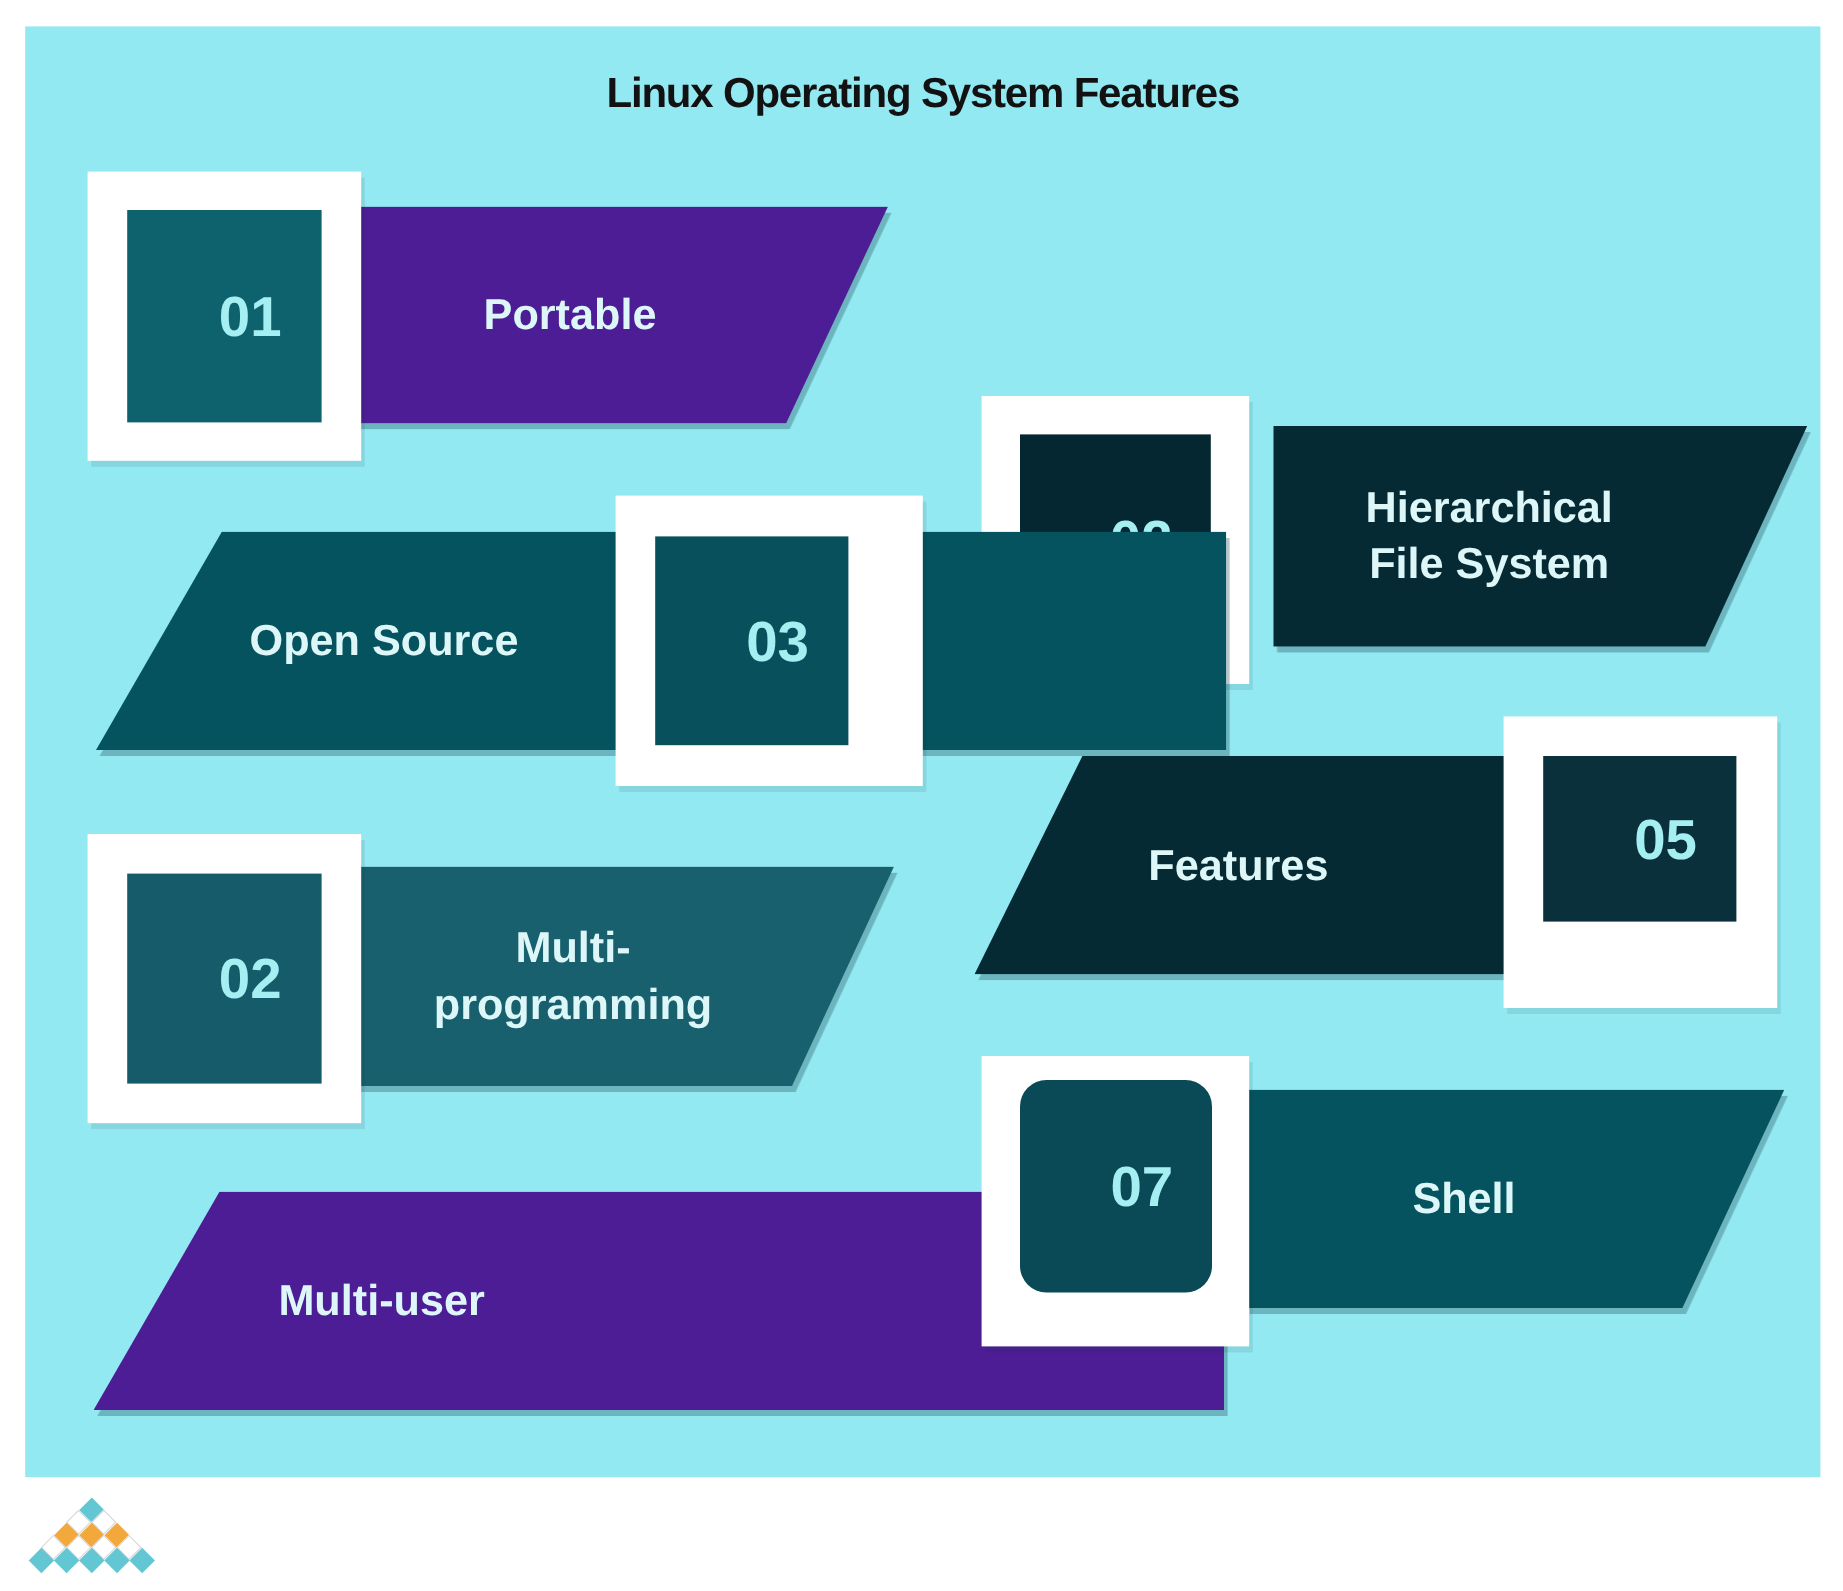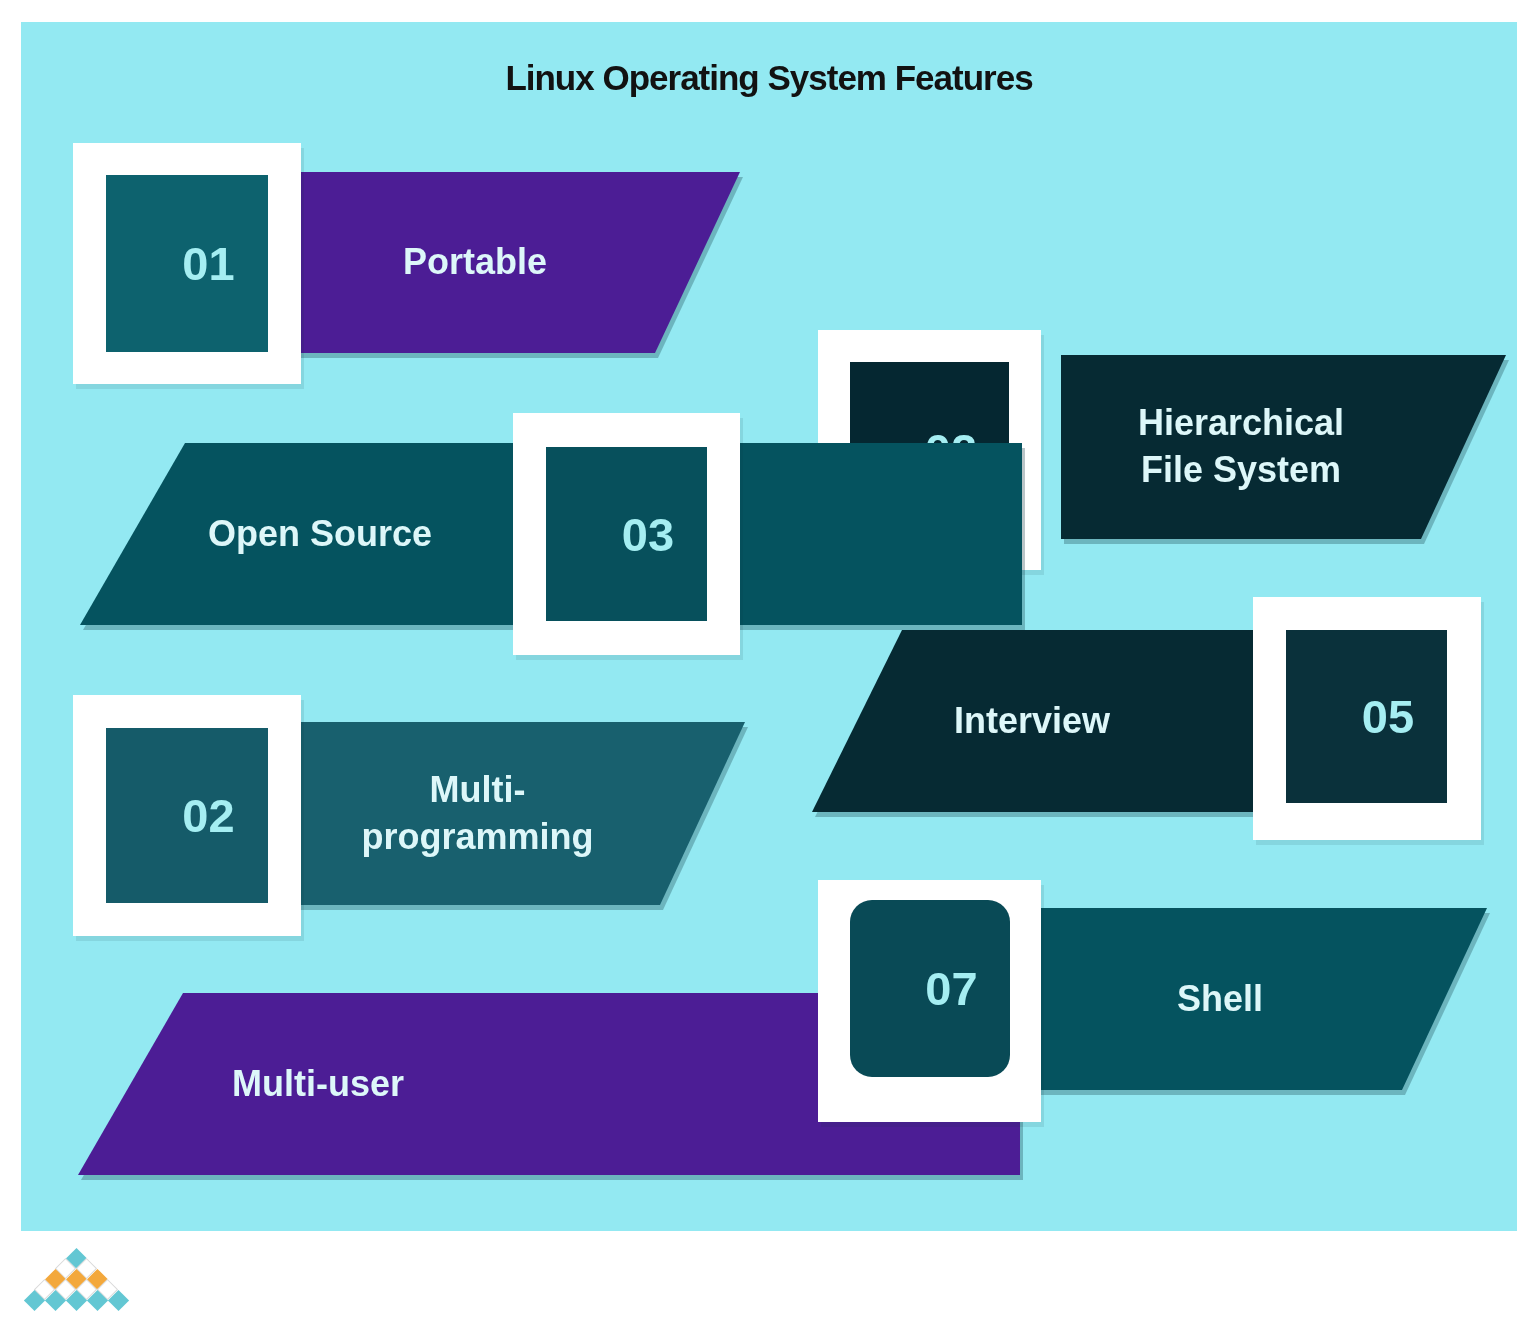--- a/index.html
+++ b/index.html
@@ -75,7 +75,7 @@
   .f2-square{left:32px;top:32px;width:159px;height:176px;background:#052731;}
 
   .f3-banner{left:80px;top:443px;width:942px;height:182px;--slant:105px;}
-  .f3-badge{left:513px;top:413px;width:227px;height:242px;}
+  .f3-badge{left:513px;top:413px;width:256px;height:242px;}
   .f3-square{left:33px;top:34px;width:161px;height:174px;background:#07505c;}
   .f3-label{left:70px;width:340px;}
 

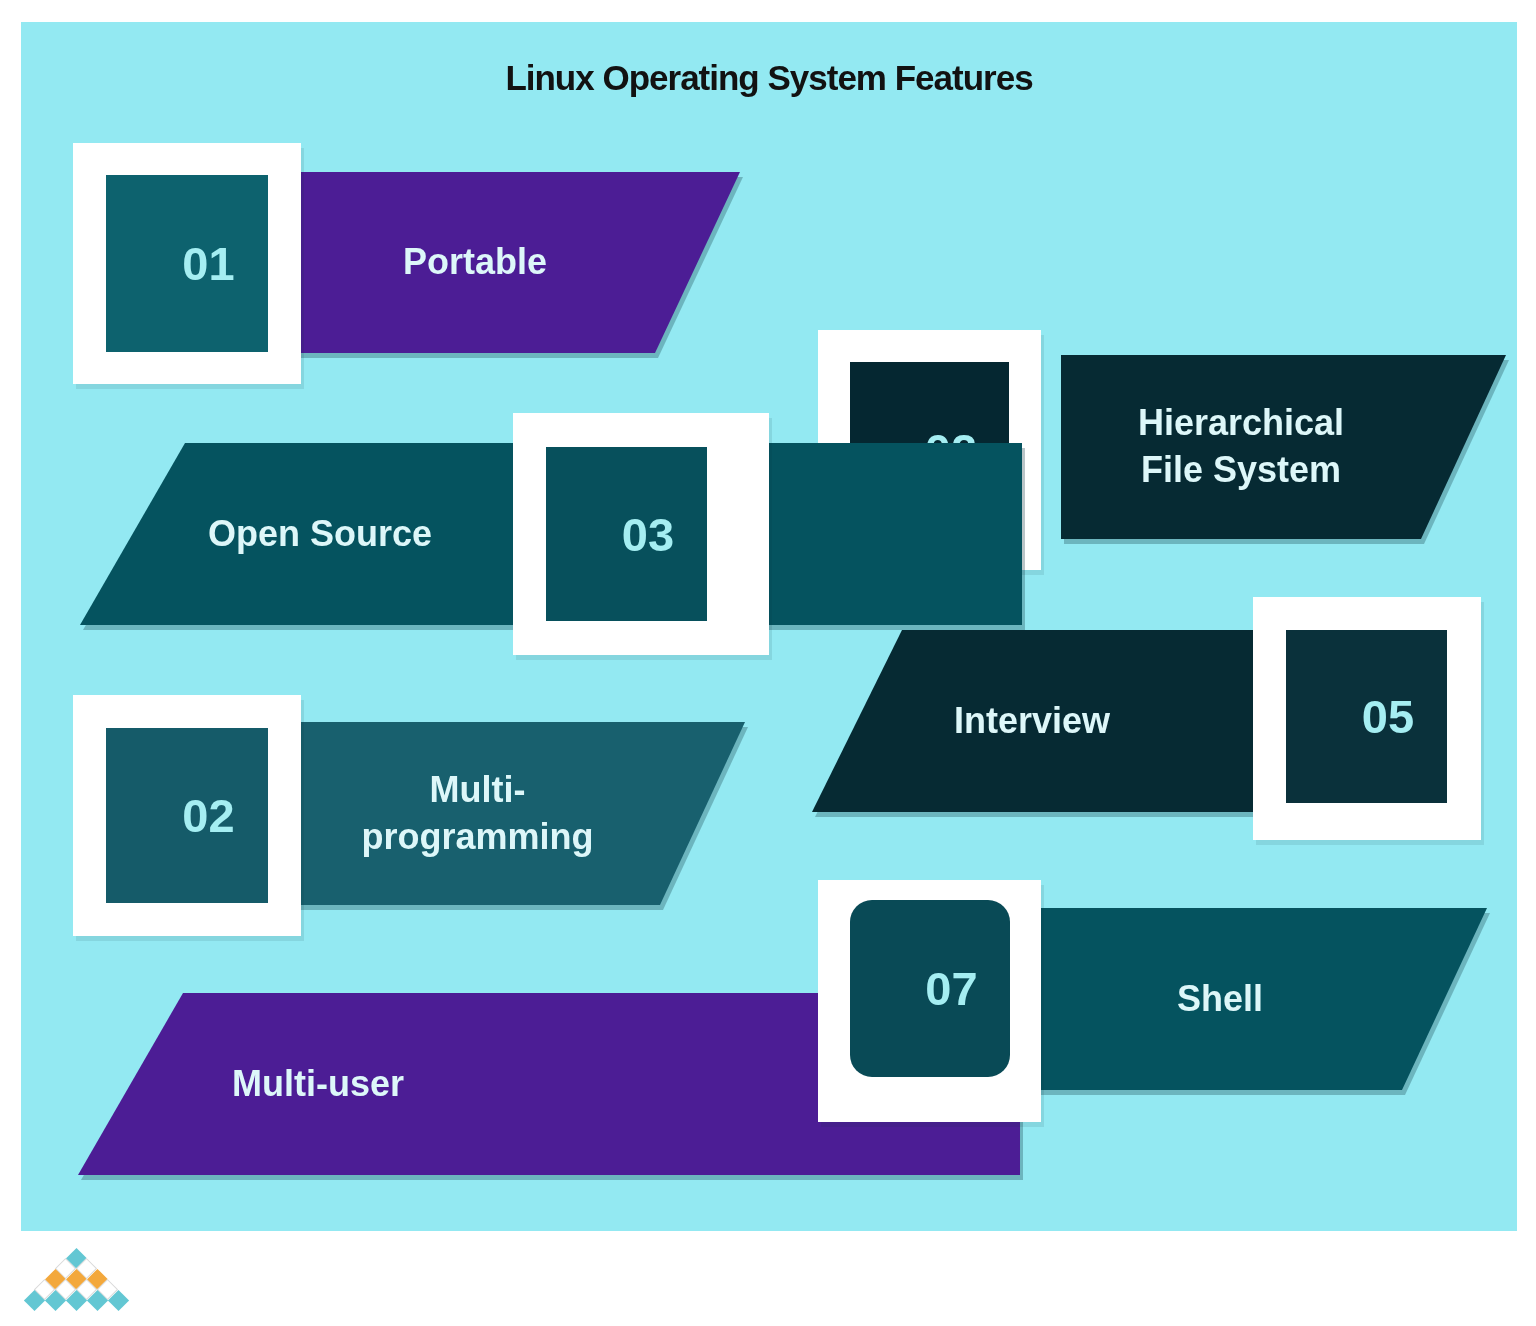--- a/index.html
+++ b/index.html
@@ -179,7 +179,7 @@
 
   <div class="banner-shadow">
     <div class="banner slant-left tone-dark f5-banner">
-      <span class="label label-abs f5-label">Interview</span>
+      <span class="label label-abs f5-label">Features</span>
     </div>
   </div>
   <div class="badge f5-badge">

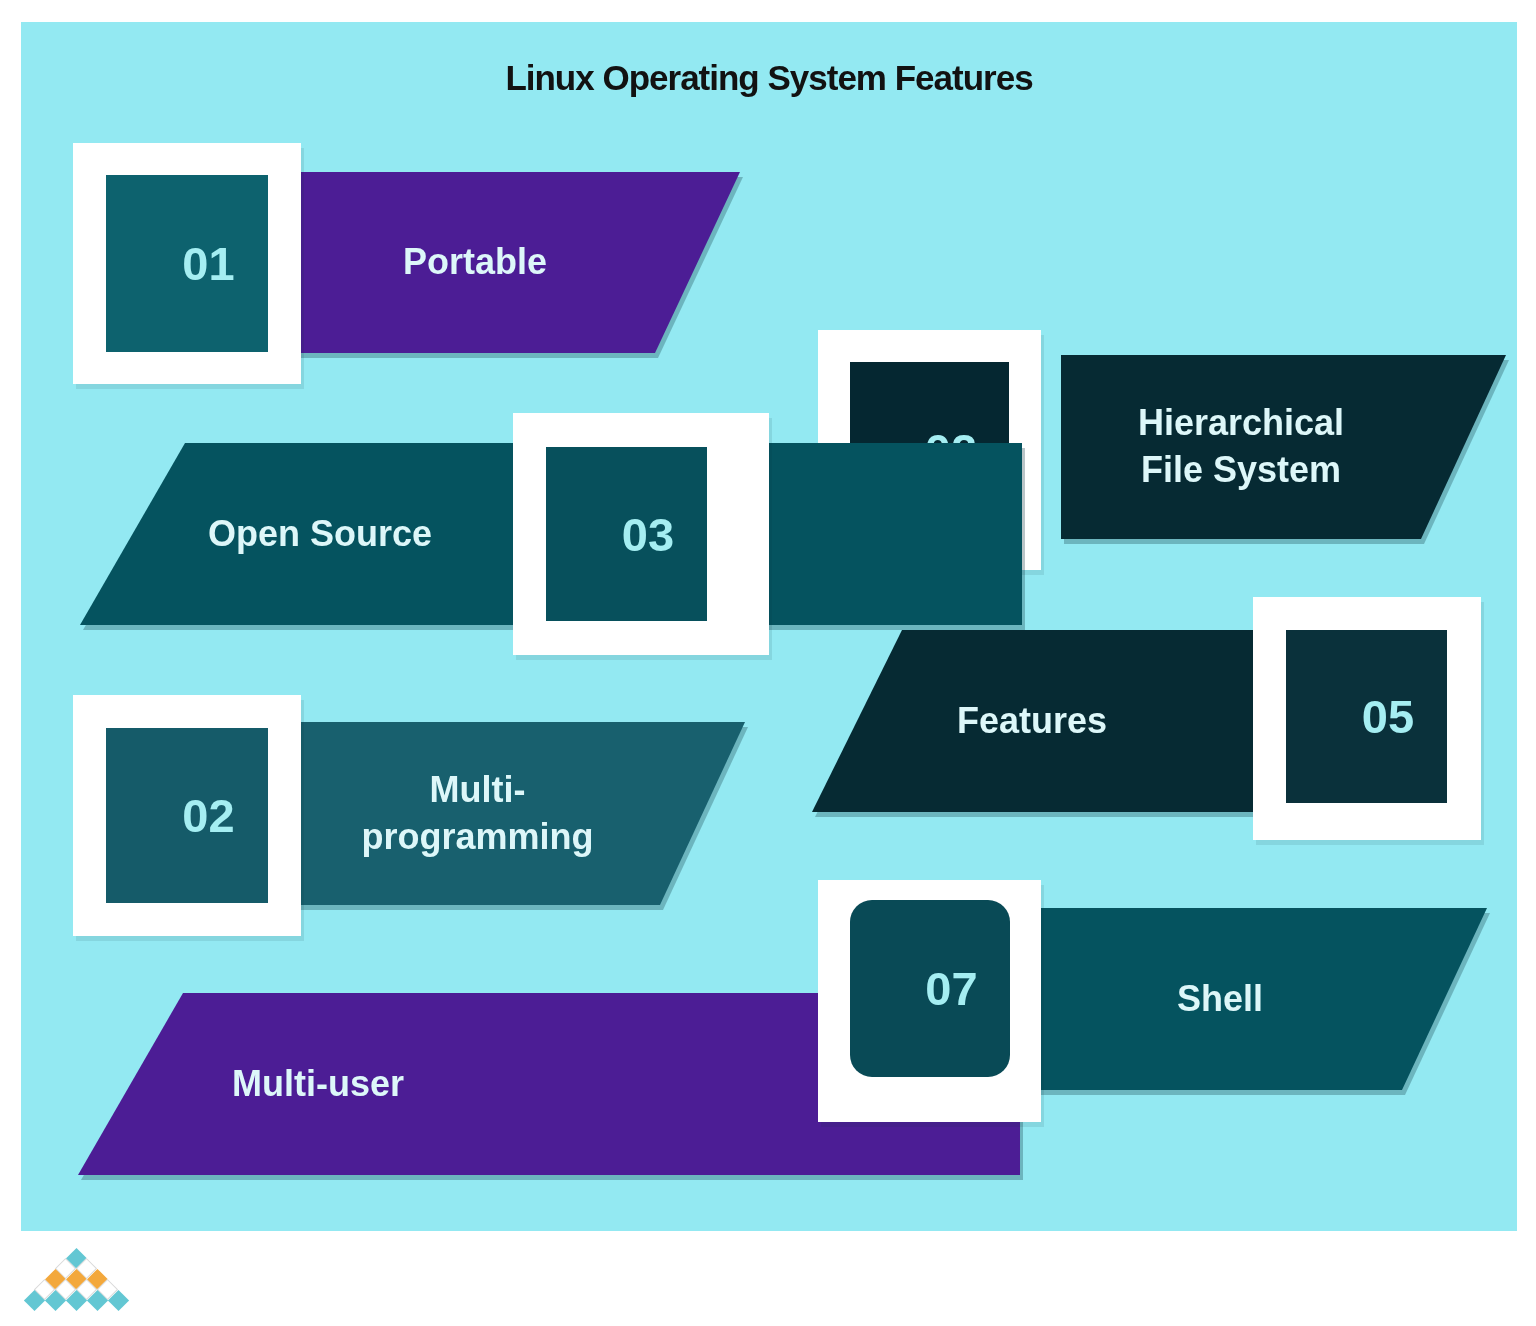--- a/index.html
+++ b/index.html
@@ -85,7 +85,7 @@
 
   .f5-banner{left:812px;top:630px;width:650px;height:182px;--slant:90px;}
   .f5-badge{left:1253px;top:597px;width:228px;height:243px;}
-  .f5-square{left:33px;top:33px;width:161px;height:173px;background:#0a313b;}
+  .f5-square{left:33px;top:33px;width:161px;height:138px;background:#0a313b;}
   .f5-label{left:60px;width:320px;}
 
   .f6-banner{left:78px;top:993px;width:942px;height:182px;--slant:105px;}

